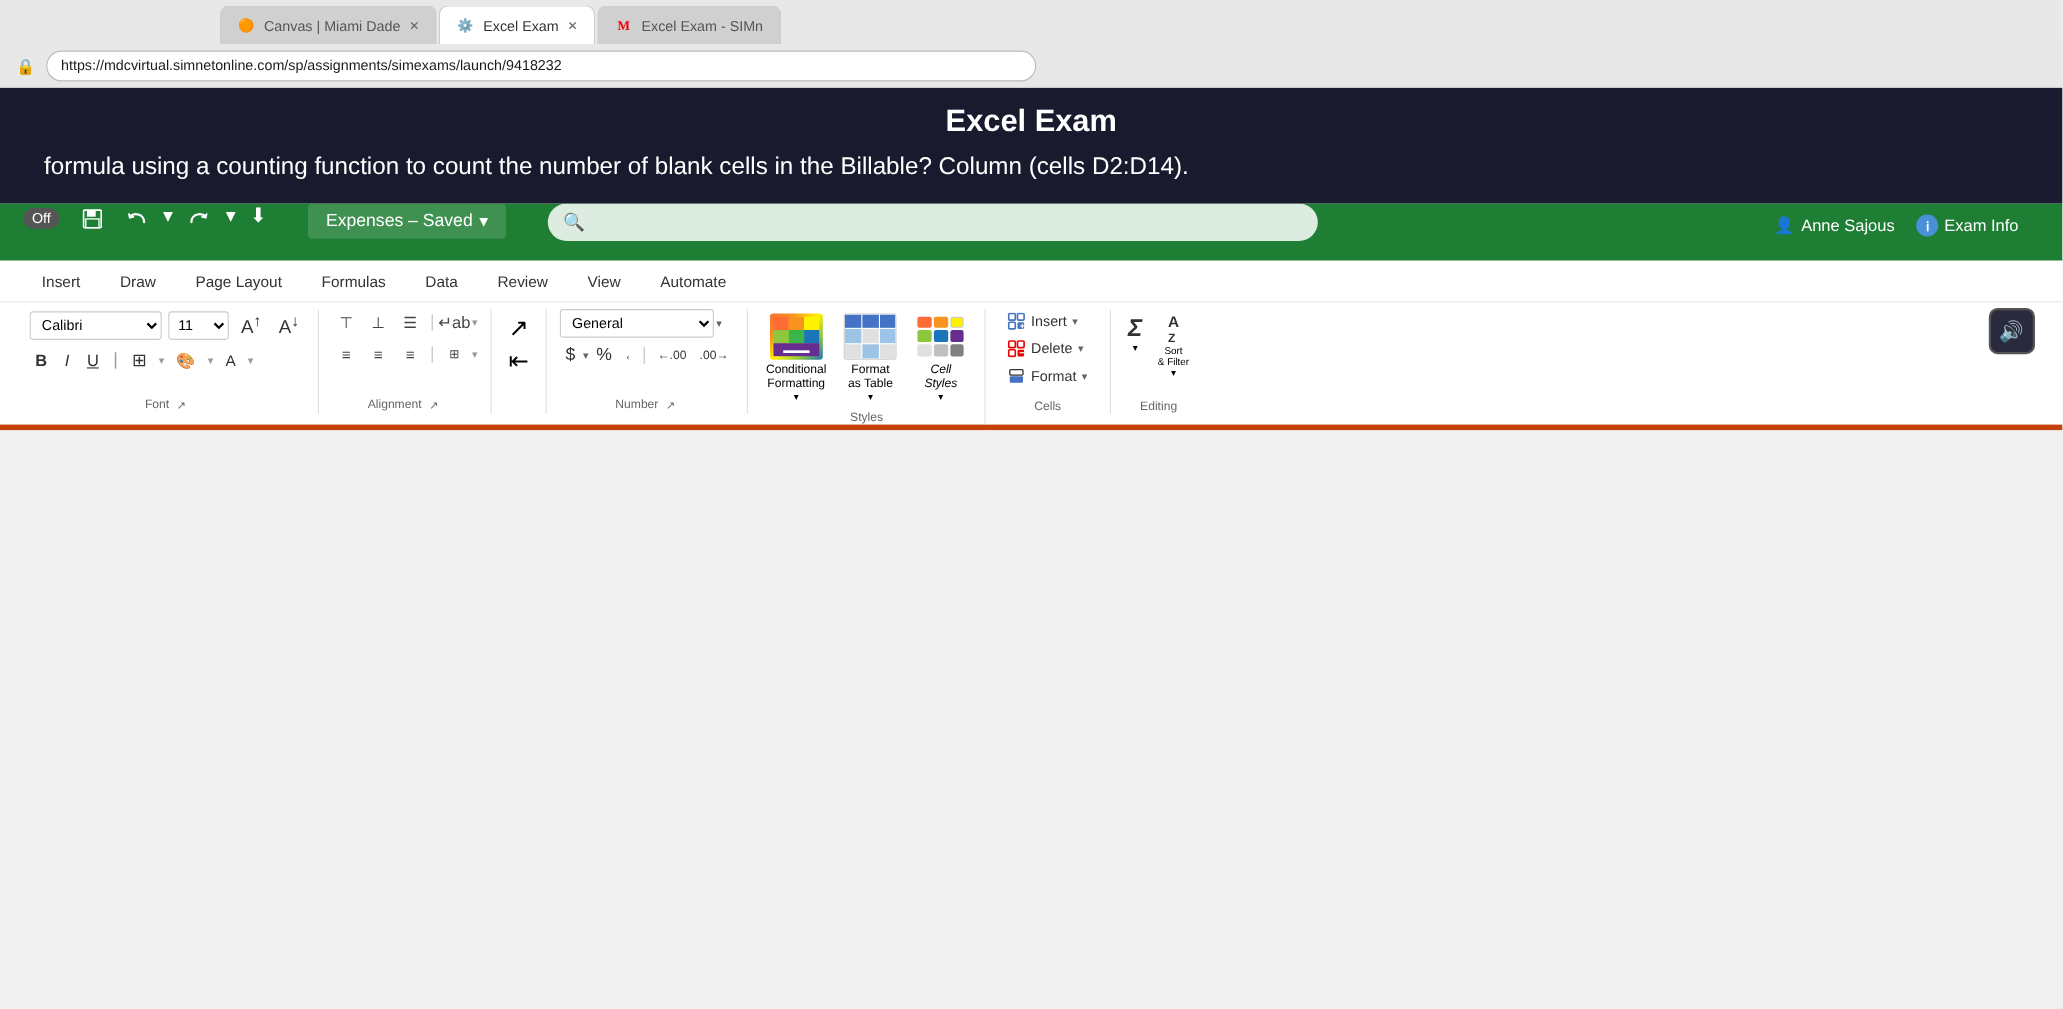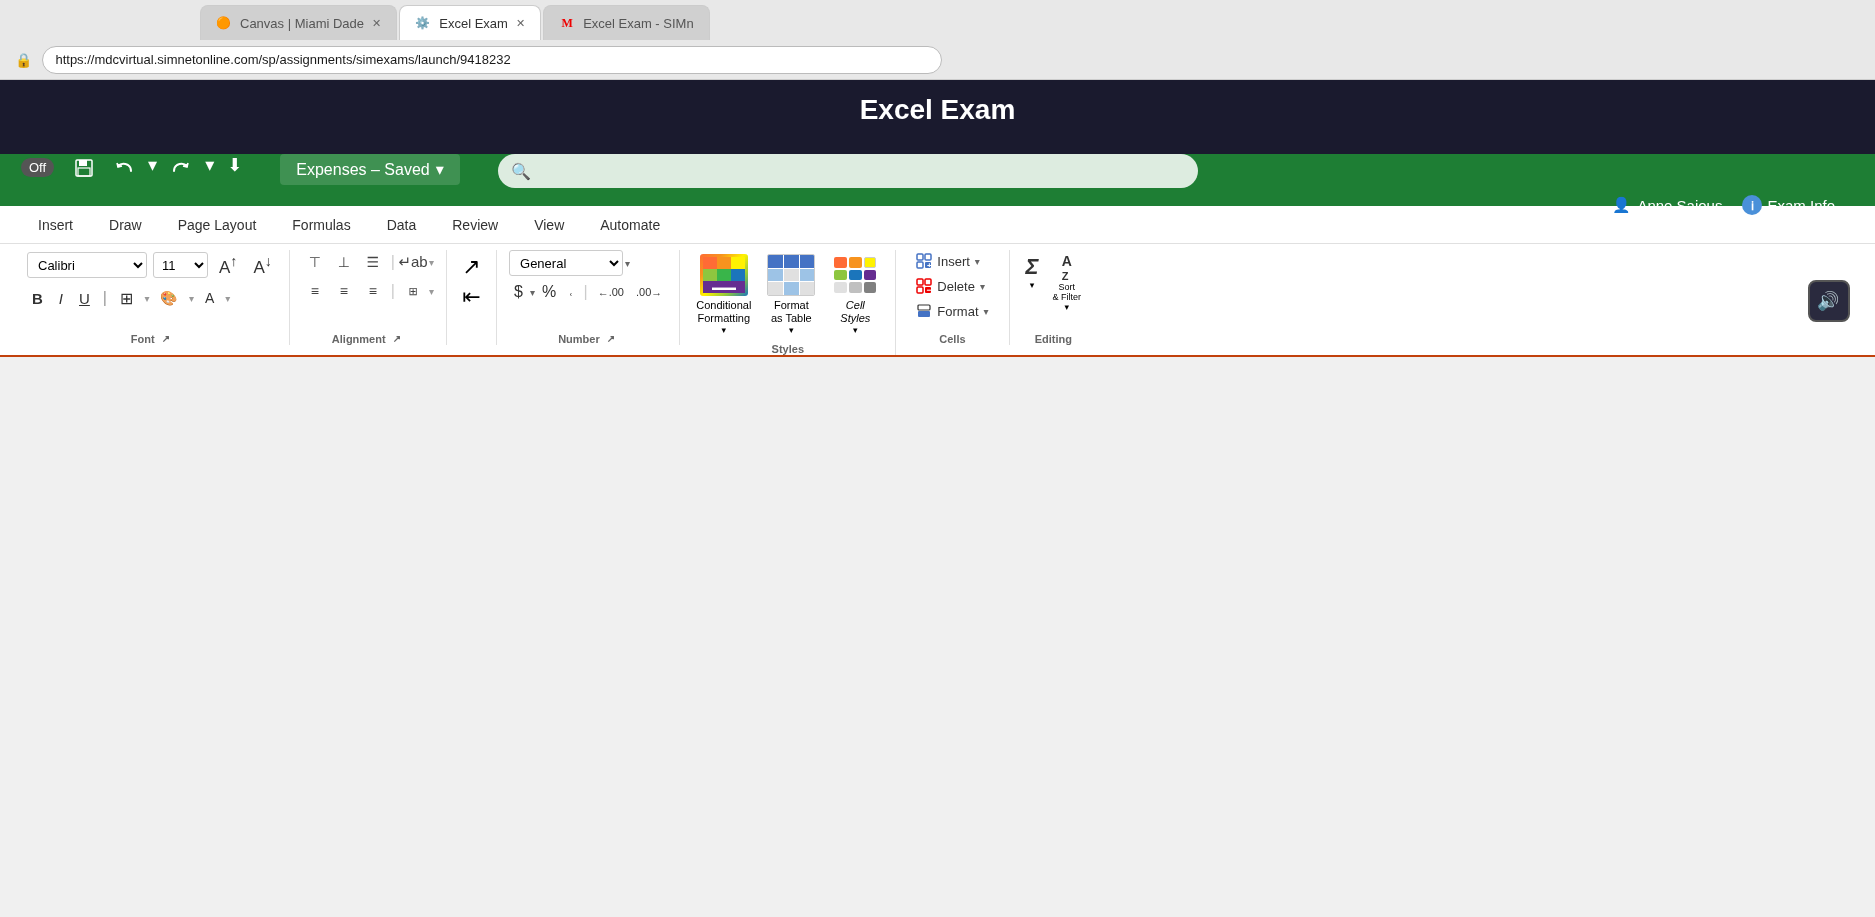--- a/index.html
+++ b/index.html
@@ -481,6 +481,9 @@
         <span style="background:#4a90d9;border-radius:50%;width:20px;height:20px;display:inline-flex;align-items:center;justify-content:center;font-size:12px;font-weight:bold;">ℹ</span>
         <span>Exam Info</span>
       </div>
+    </div>
+    <div class="exam-question">
+      <span>formula using a counting function to count the number of blank cells in the Billable? Column (cells D2:D14).</span>
     </div>
     <div class="audio-btn">
       <span>🔊</span>

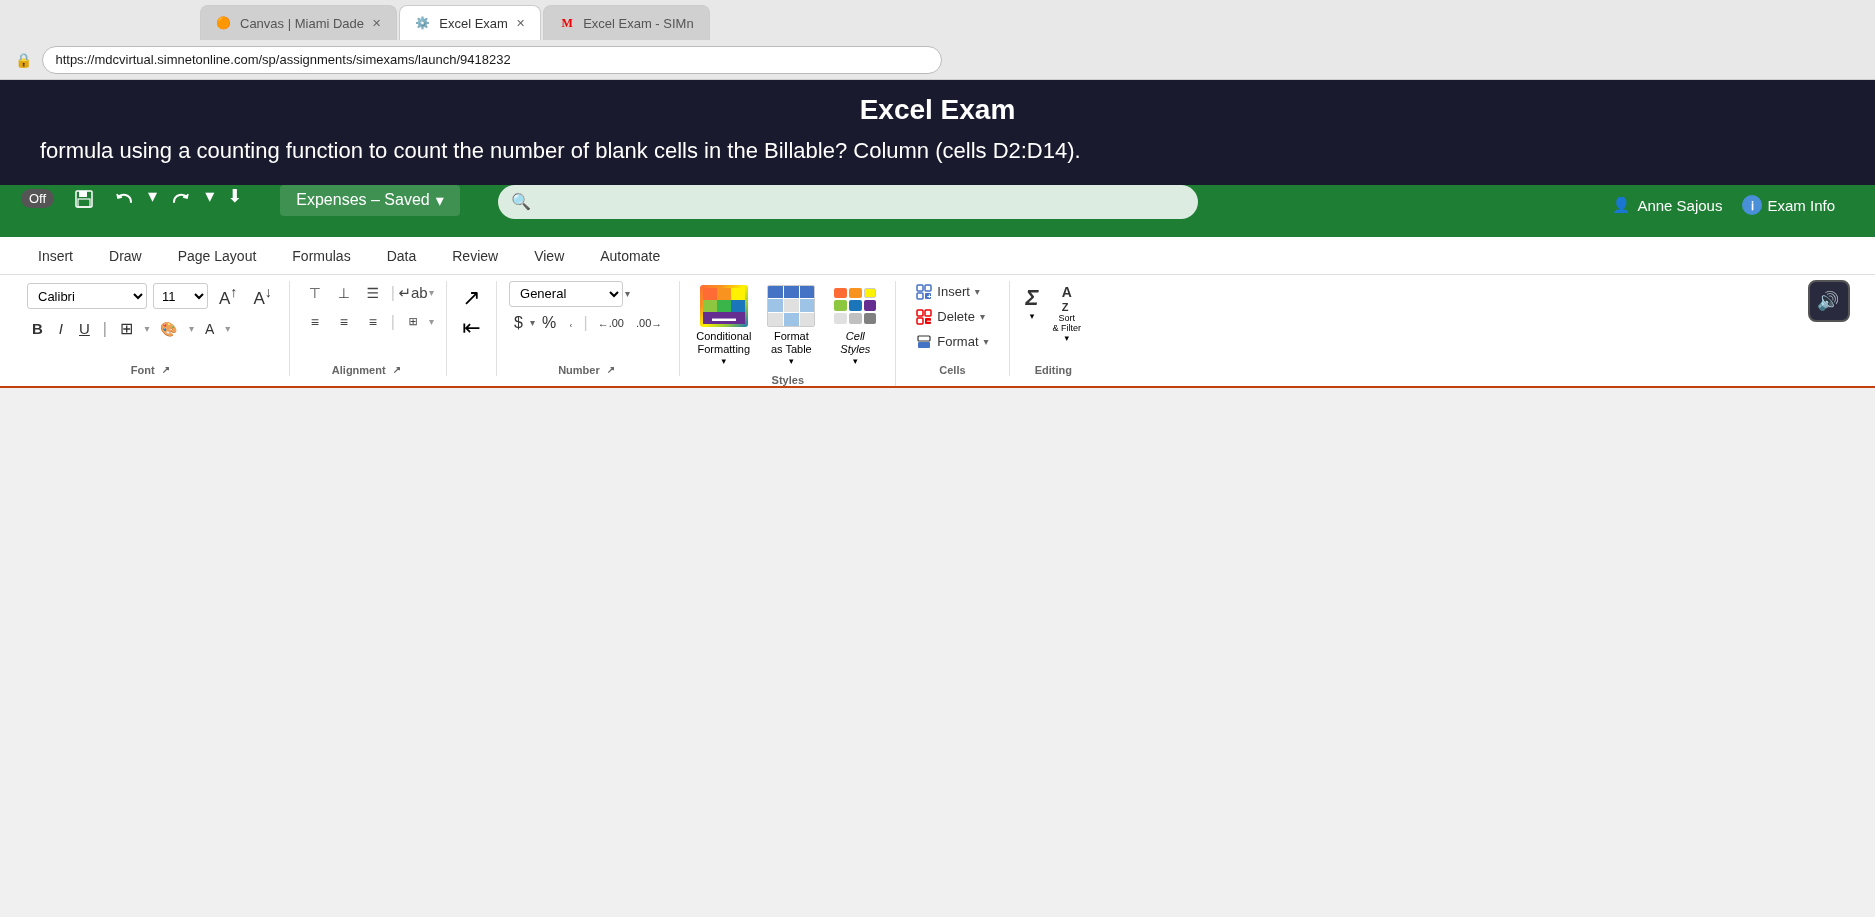--- a/index.html
+++ b/index.html
@@ -224,7 +224,7 @@
       align-items: flex-start;
       padding: 6px 15px 0 15px;
       min-height: 110px;
-      border-bottom: 2px solid #c2410c;
+      border-bottom: 5px solid #c2410c;
       gap: 0;
     }
 

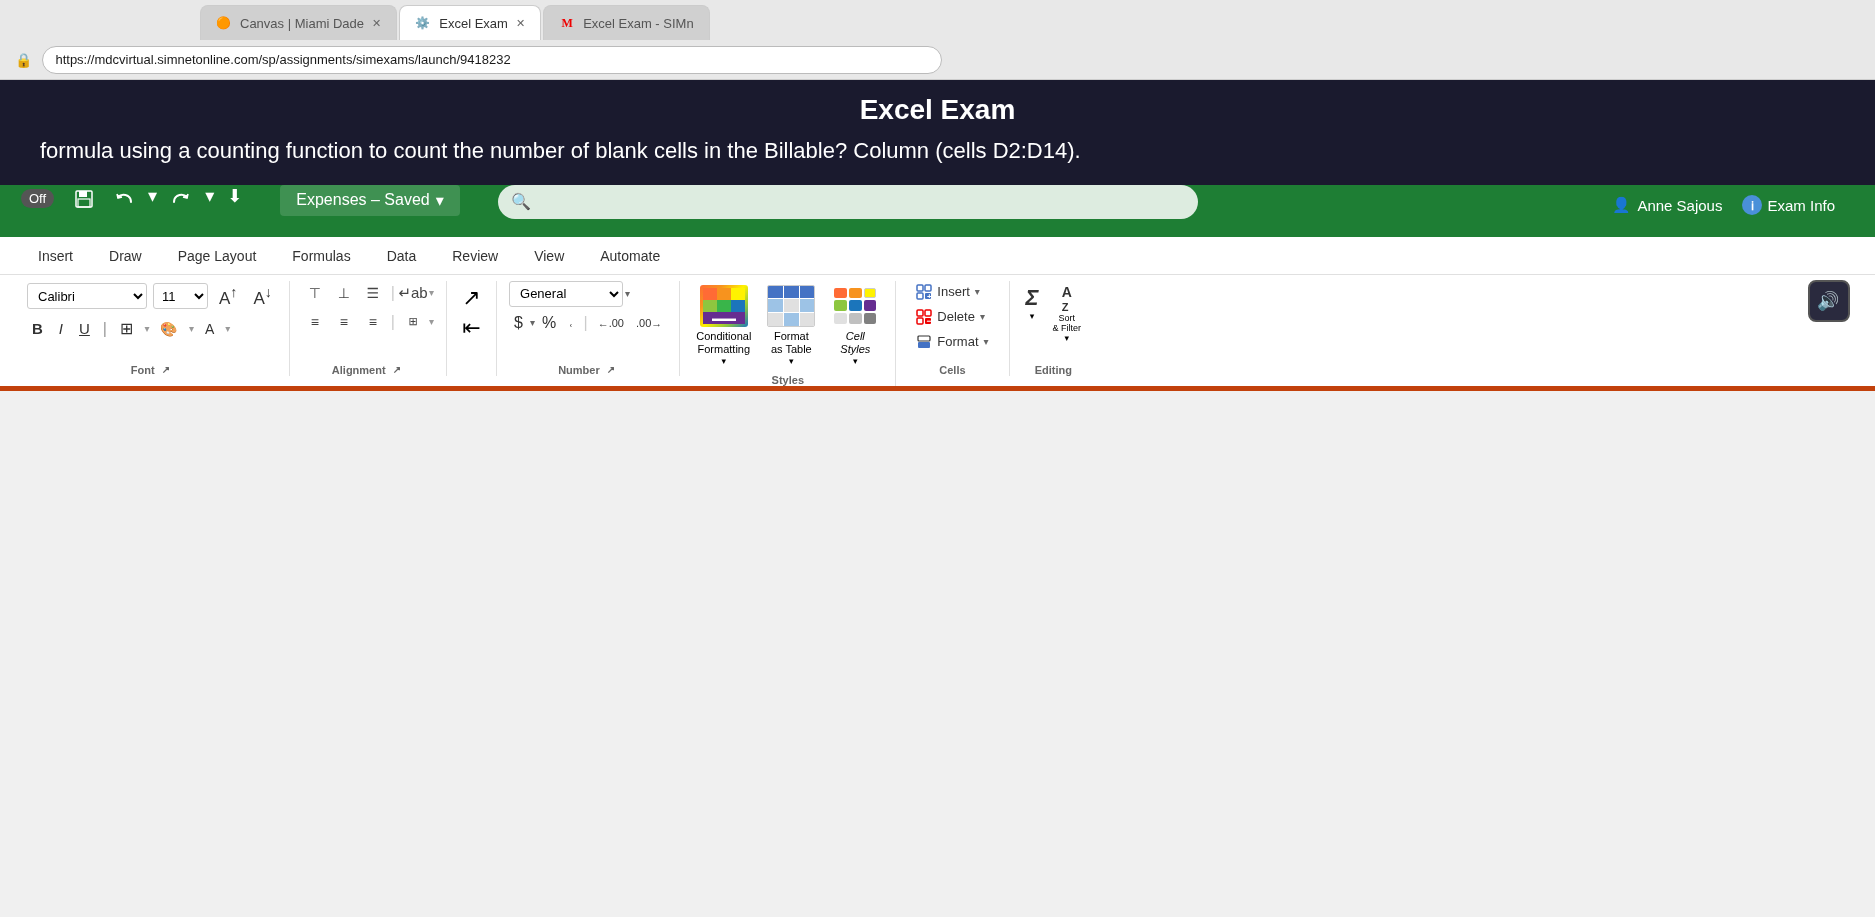--- a/index.html
+++ b/index.html
@@ -333,7 +333,7 @@
       height: 26px;
       background: white;
       cursor: pointer;
-      width: 114px;
+      width: 140px;
     }
     .number-btns {
       display: flex;

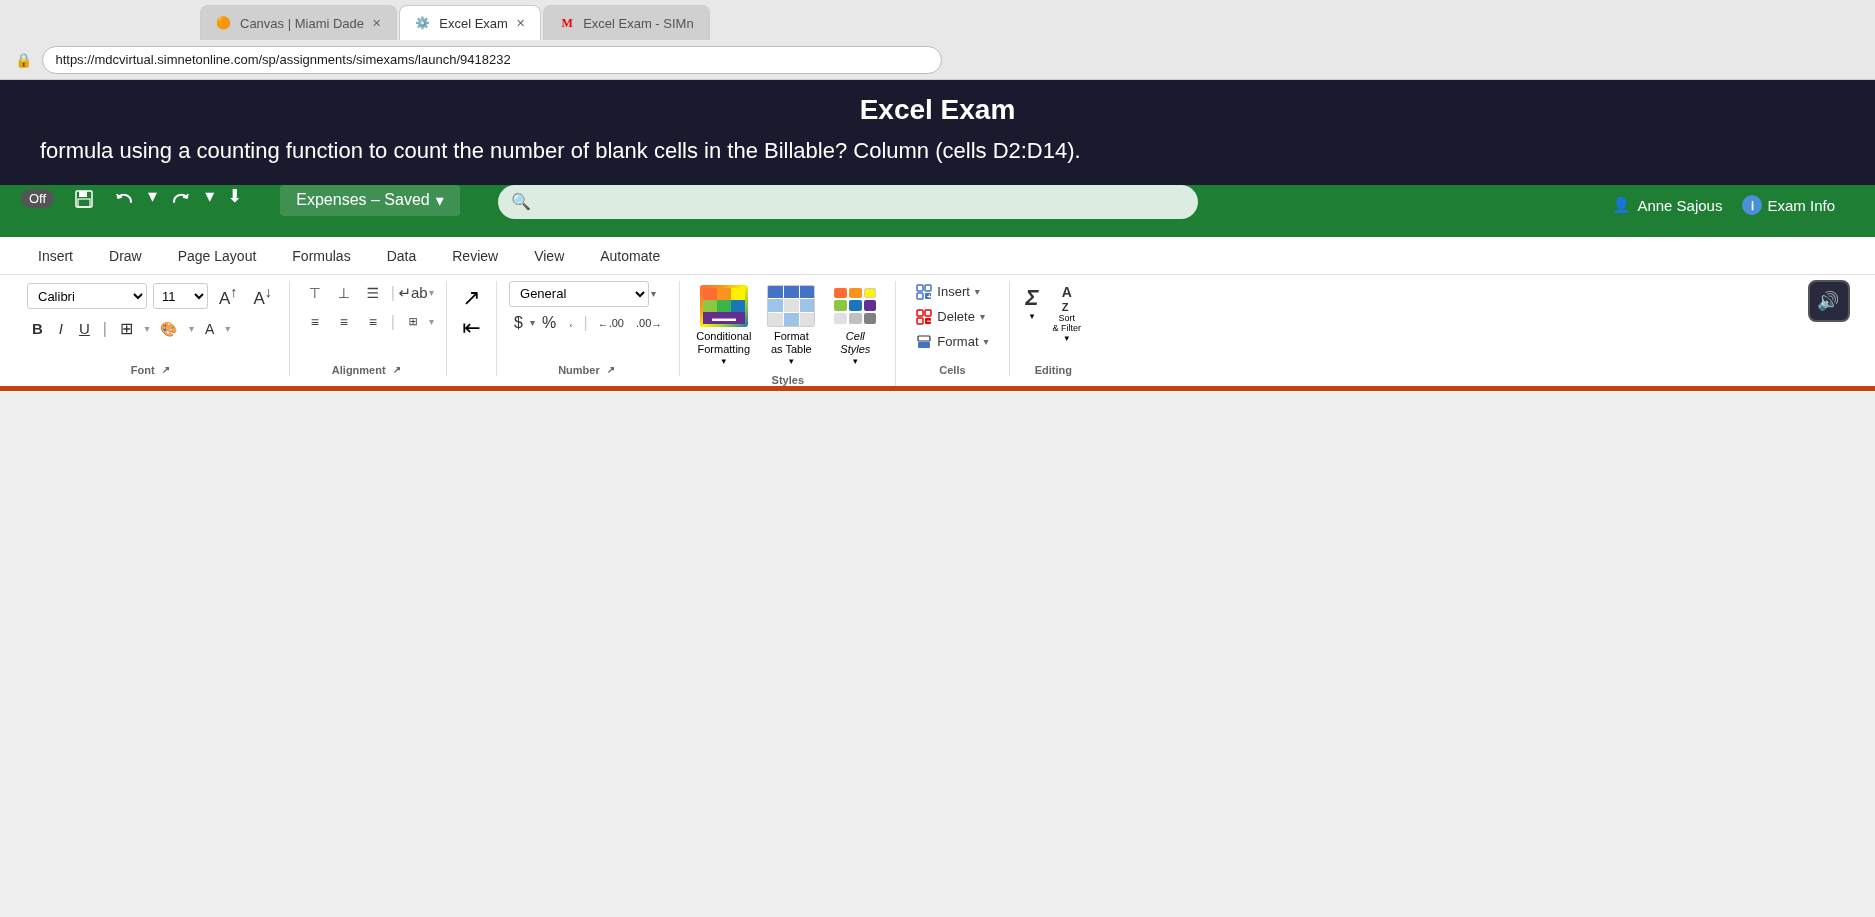--- a/index.html
+++ b/index.html
@@ -253,11 +253,10 @@
       padding-top: 4px;
       text-align: center;
       display: flex;
-      align-items: flex-end;
+      align-items: flex-start;
       gap: 4px;
       width: 100%;
       justify-content: center;
-      font-weight: bold;
     }
     .font-row1 {
       display: flex;

